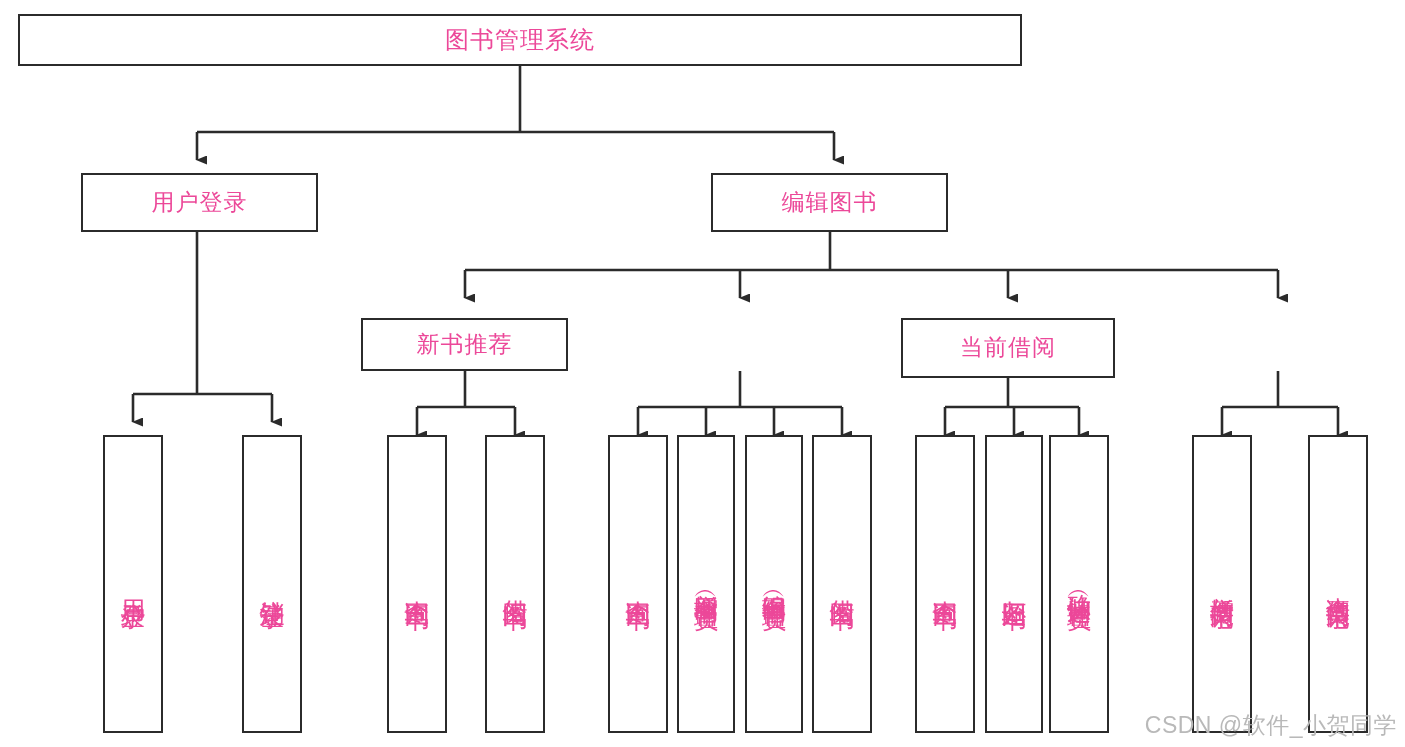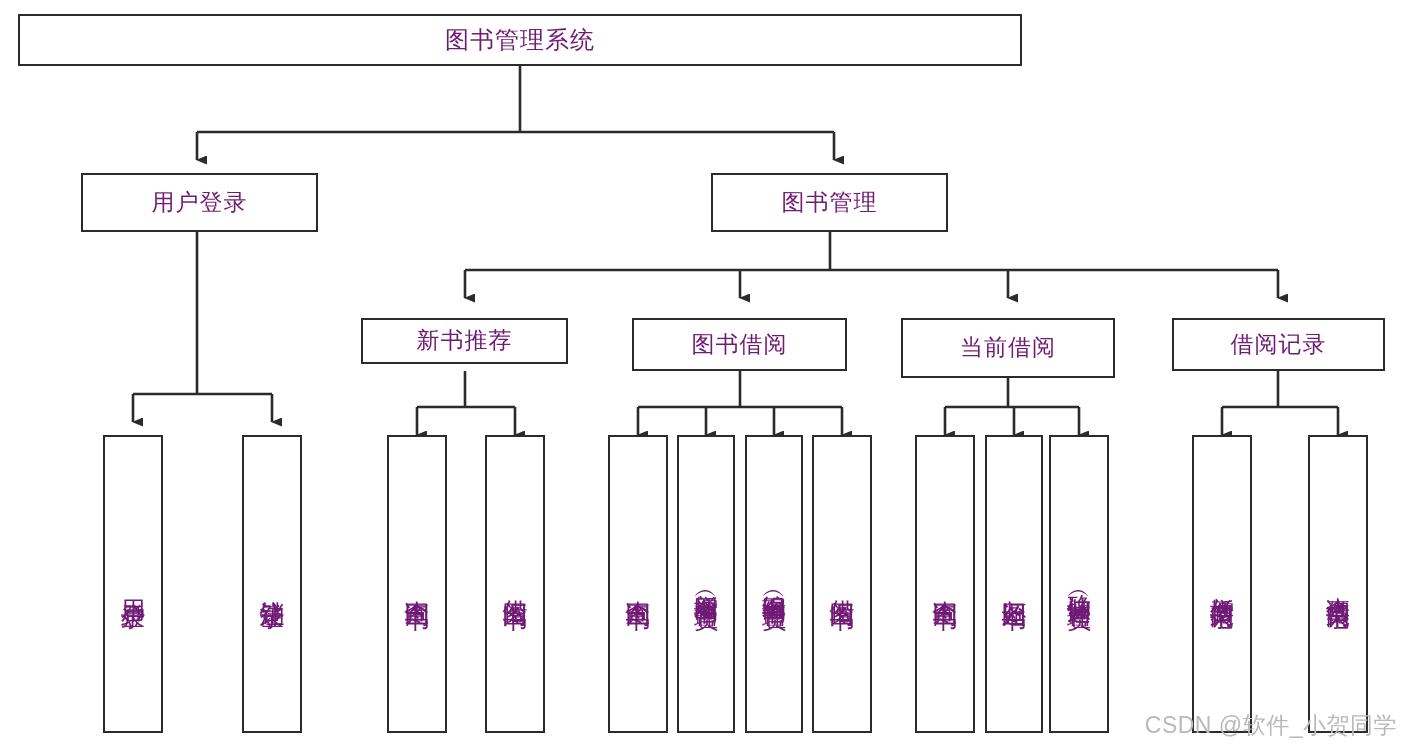--- a/index.html
+++ b/index.html
@@ -34,7 +34,7 @@
     display: flex;
     align-items: center;
     justify-content: center;
-    color: #701a75;
+    color: #ec4899;
   }
   .node .node-label {
     display: block;

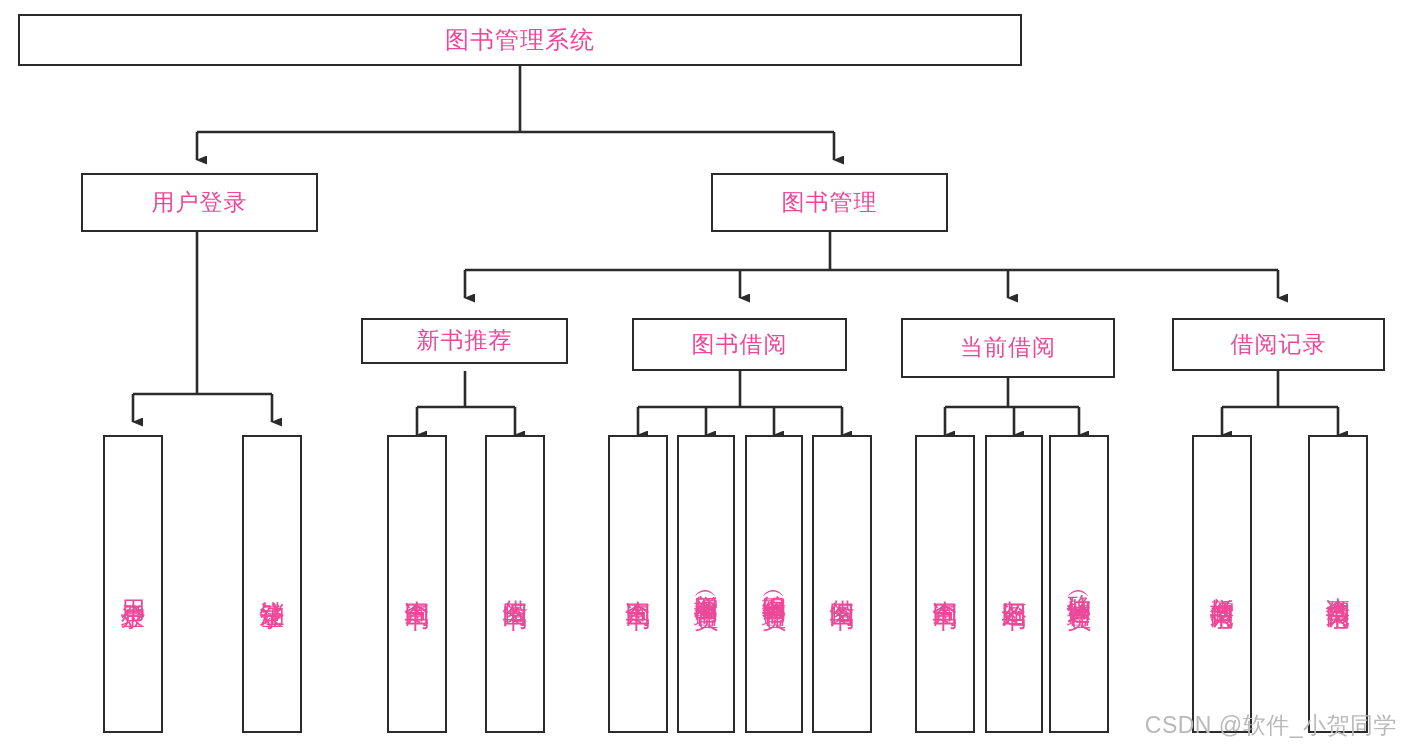--- a/index.html
+++ b/index.html
@@ -142,7 +142,7 @@
     <span class="node-label">用户登录</span>
   </div>
   <div class="node horiz" style="left:711px; top:173px; width:237px; height:59px;">
-    <span class="node-label">图书管理</span>
+    <span class="node-label">编辑图书</span>
   </div>
 
   <div class="node horiz" style="left:361px; top:318px; width:207px; height:46px;">

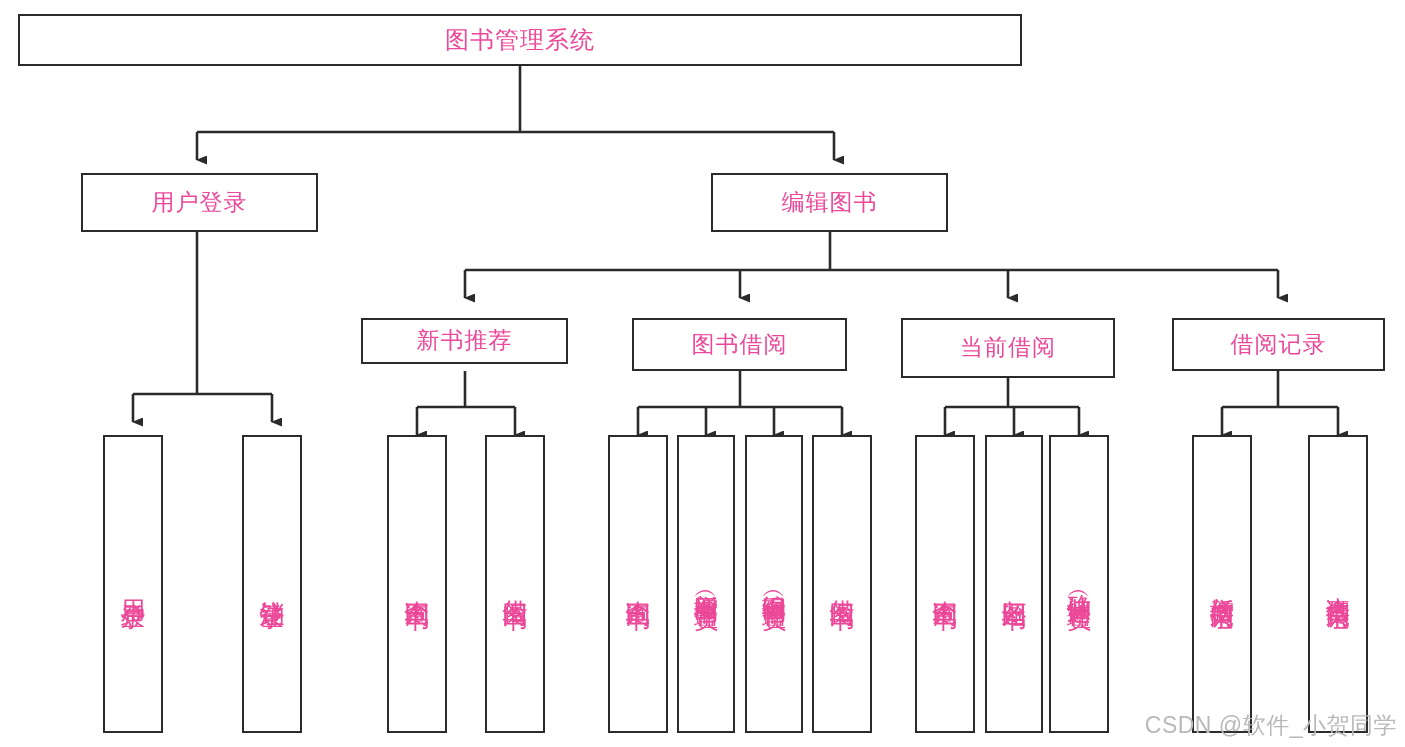--- a/index.html
+++ b/index.html
@@ -145,7 +145,7 @@
     <span class="node-label">编辑图书</span>
   </div>
 
-  <div class="node horiz" style="left:361px; top:318px; width:207px; height:46px;">
+  <div class="node horiz" style="left:361px; top:318px; width:207px; height:53px;">
     <span class="node-label">新书推荐</span>
   </div>
   <div class="node horiz" style="left:632px; top:318px; width:215px; height:53px;">

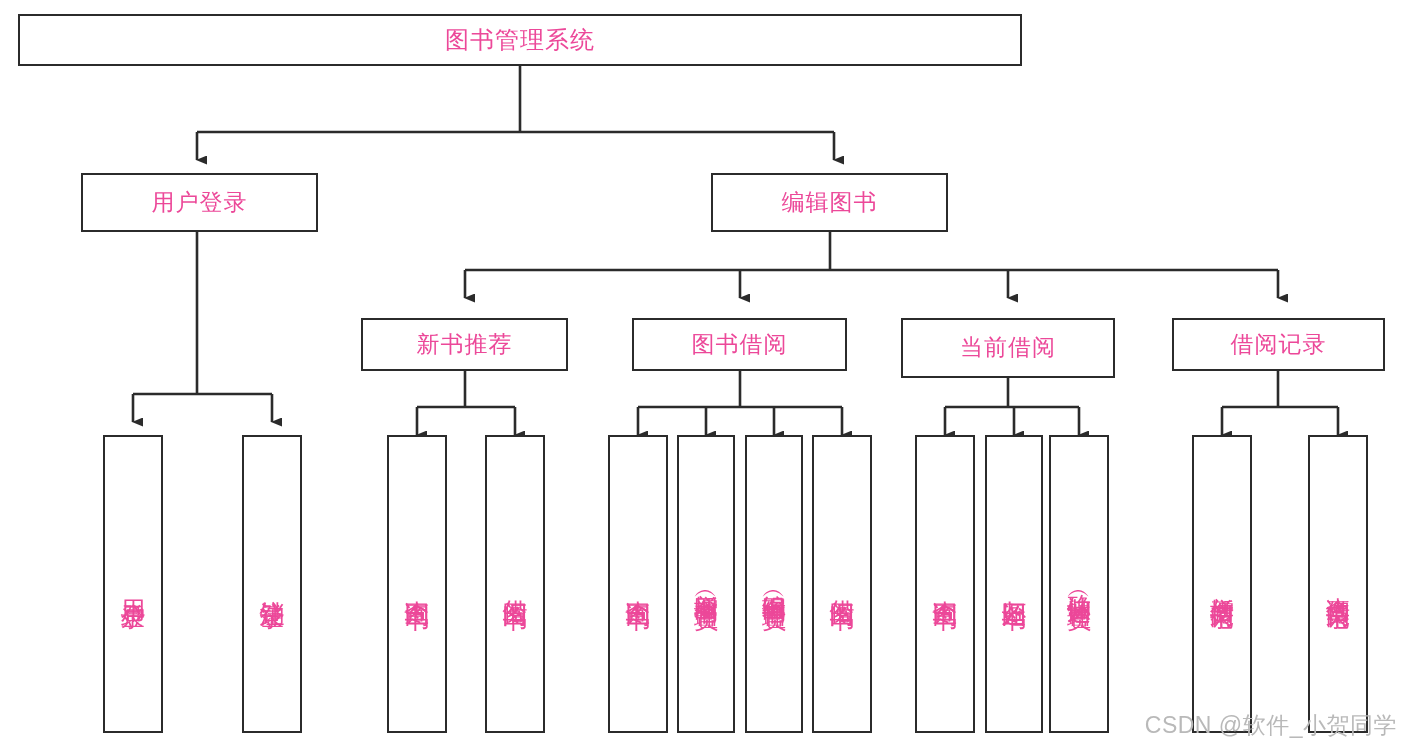--- a/index.html
+++ b/index.html
@@ -148,9 +148,6 @@
   <div class="node horiz" style="left:361px; top:318px; width:207px; height:53px;">
     <span class="node-label">新书推荐</span>
   </div>
-  <div class="node horiz" style="left:632px; top:318px; width:215px; height:53px;">
-    <span class="node-label">图书借阅</span>
-  </div>
   <div class="node horiz" style="left:901px; top:318px; width:214px; height:60px;">
     <span class="node-label">当前借阅</span>
   </div>

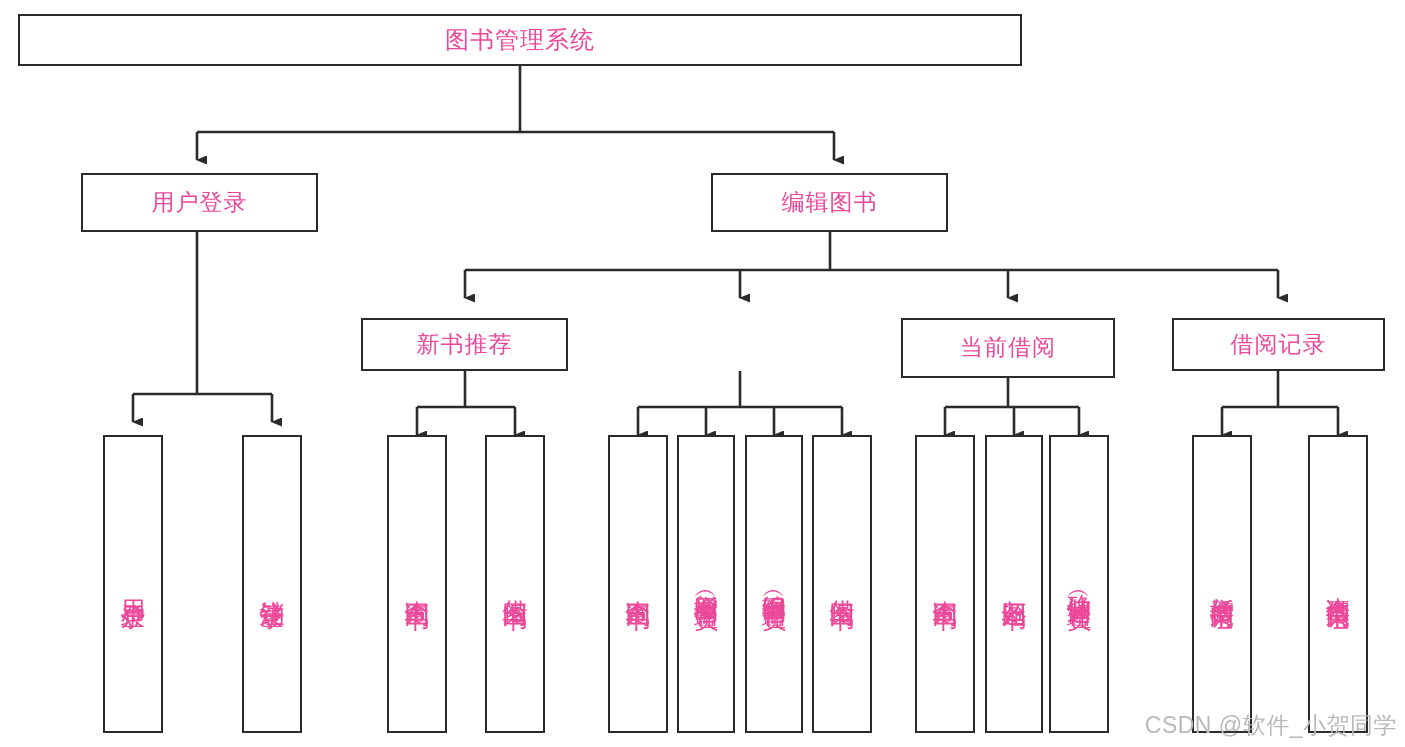--- a/index.html
+++ b/index.html
@@ -151,9 +151,6 @@
   <div class="node horiz" style="left:901px; top:318px; width:214px; height:60px;">
     <span class="node-label">当前借阅</span>
   </div>
-  <div class="node horiz" style="left:1172px; top:318px; width:213px; height:53px;">
-    <span class="node-label">借阅记录</span>
-  </div>
 
   <div class="node leaf" style="left:103px; top:435px; width:60px; height:298px;">
     <span class="node-label">用户登录</span>

